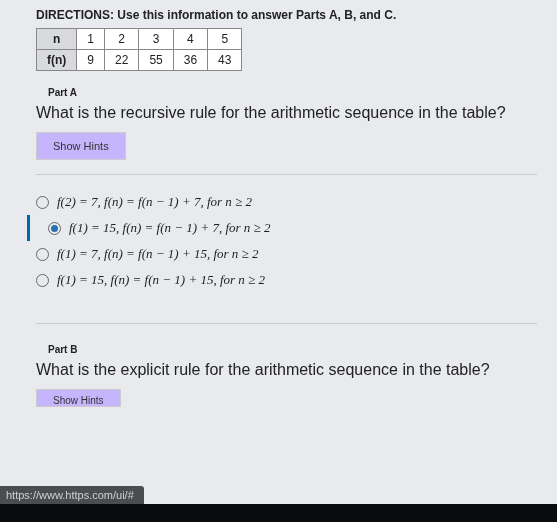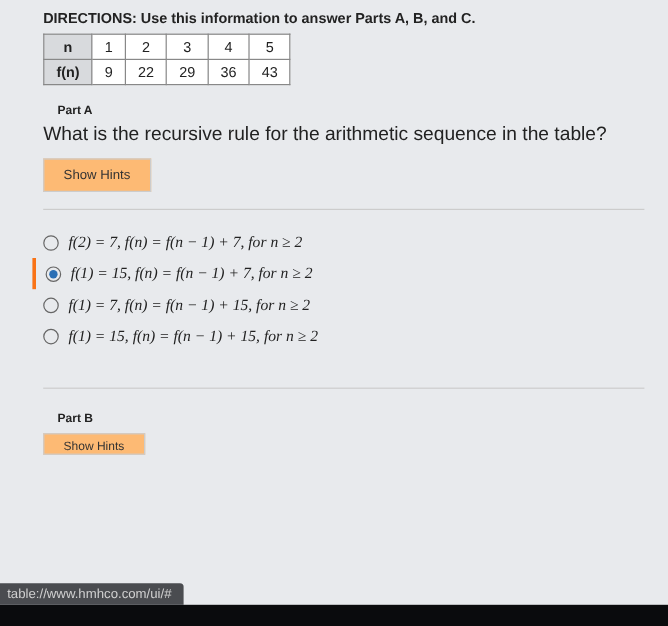--- a/index.html
+++ b/index.html
@@ -141,7 +141,7 @@
       <td class="hdr">f(n)</td>
       <td>9</td>
       <td>22</td>
-      <td>29</td>
+      <td>55</td>
       <td>36</td>
       <td>43</td>
     </tr>

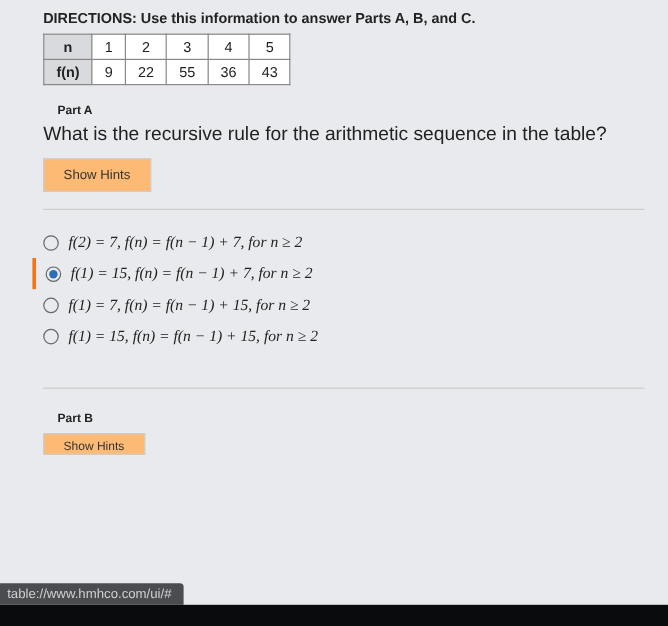--- a/index.html
+++ b/index.html
@@ -46,7 +46,7 @@
   }
   .hints-btn {
     display: inline-block;
-    background: #fdba74;
+    background: #c4b5fd;
     border: 1px solid #ccc;
     padding: 7px 16px;
     font-size: 11px;

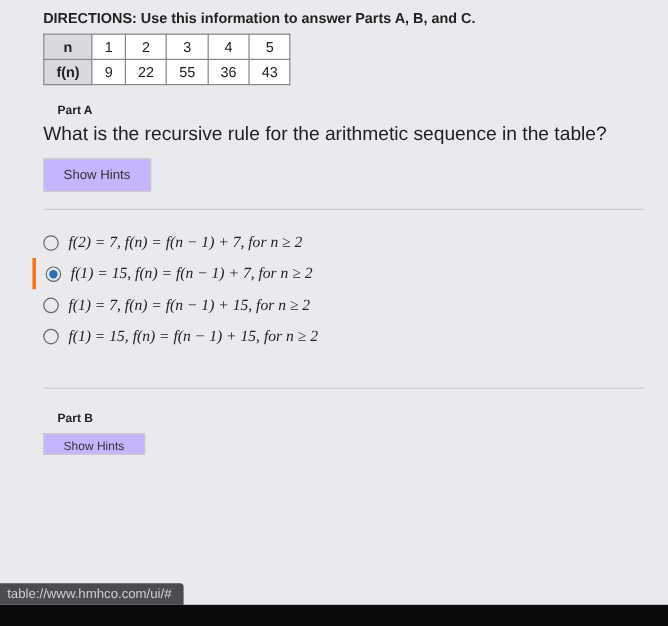--- a/index.html
+++ b/index.html
@@ -67,8 +67,8 @@
     font-size: 13px;
   }
   .choice.selected {
-    border-left: 3px solid #f97316;
-    padding-left: 8px;
+    border-left: 3px solid #0369a1;
+    padding-left: 18px;
     margin-left: -9px;
   }
   .radio {

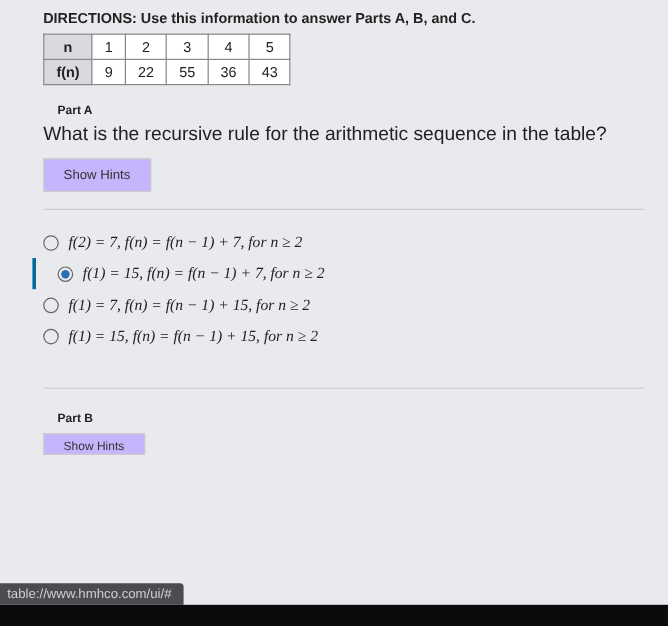--- a/index.html
+++ b/index.html
@@ -174,6 +174,7 @@
 
   <div class="partb-block">
     <div class="part-label">Part B</div>
+    <div class="question">What is the explicit rule for the arithmetic sequence in the table?</div>
     <div class="hints-btn cut">Show Hints</div>
   </div>
 

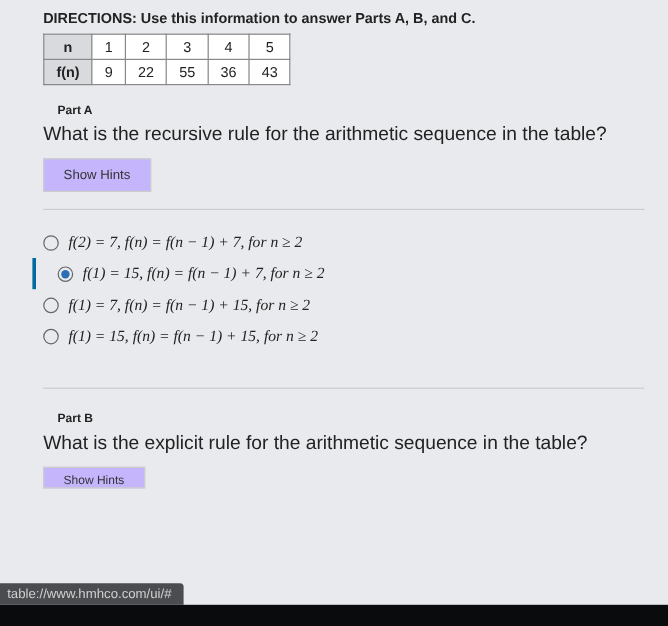--- a/index.html
+++ b/index.html
@@ -180,7 +180,7 @@
 
 </div>
 
-<div class="url-bar">table://www.hmhco.com/ui/#</div>
+<div class="url-bar">https://www.https.com/ui/#</div>
 <div class="bottom-dark"></div>
 
 </body></html>

